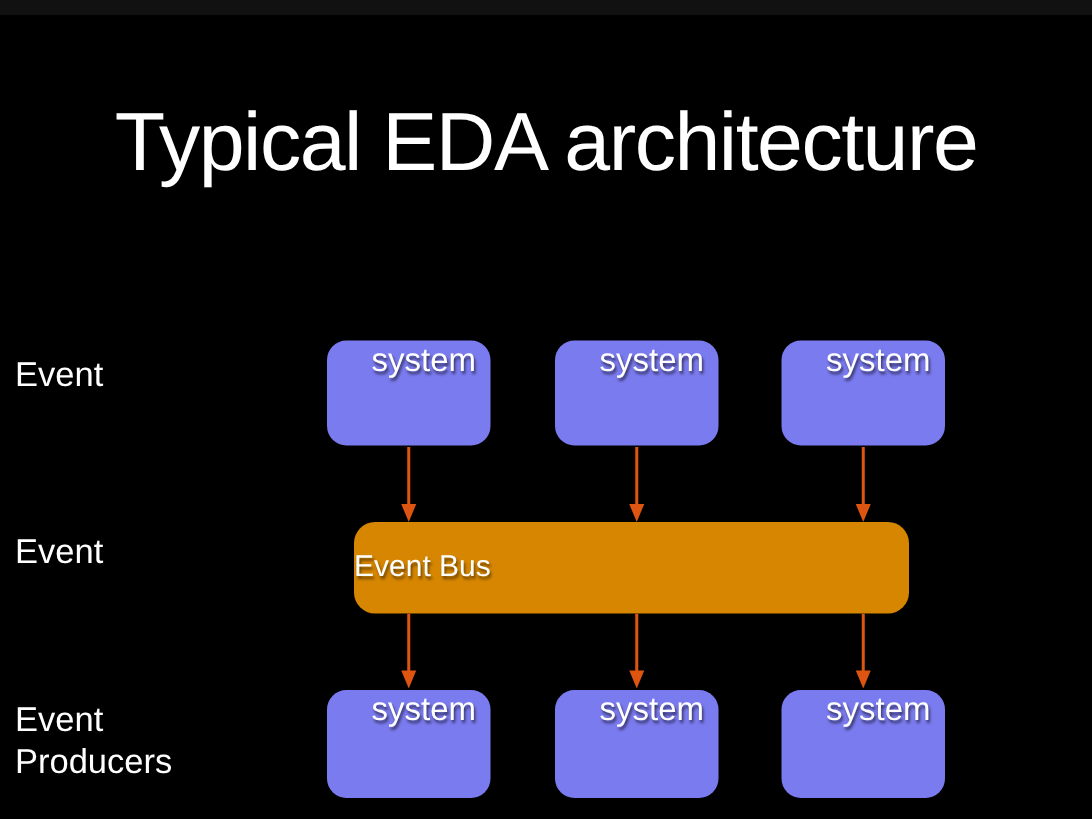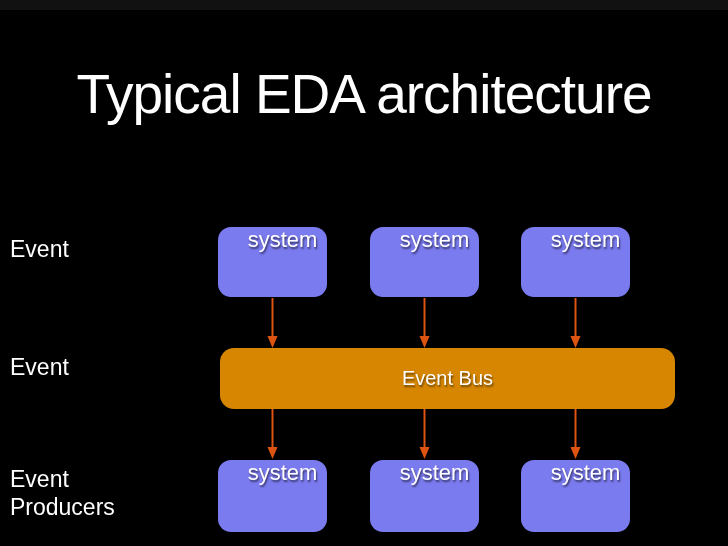--- a/index.html
+++ b/index.html
@@ -59,11 +59,11 @@
   .col-3{left:521px;}
   .event-bus{
     position:absolute;
-    left:220px;top:338px;
-    width:455px;height:61px;
+    left:236px;top:338px;
+    width:370px;height:61px;
     background:var(--event-bus);
     border-radius:14px;
-    display:flex;align-items:center;justify-content:center;
+    display:flex;align-items:center;
     color:var(--text);
     font-size:20px;
     text-shadow:1px 2px 2px rgba(0,0,0,0.5);

